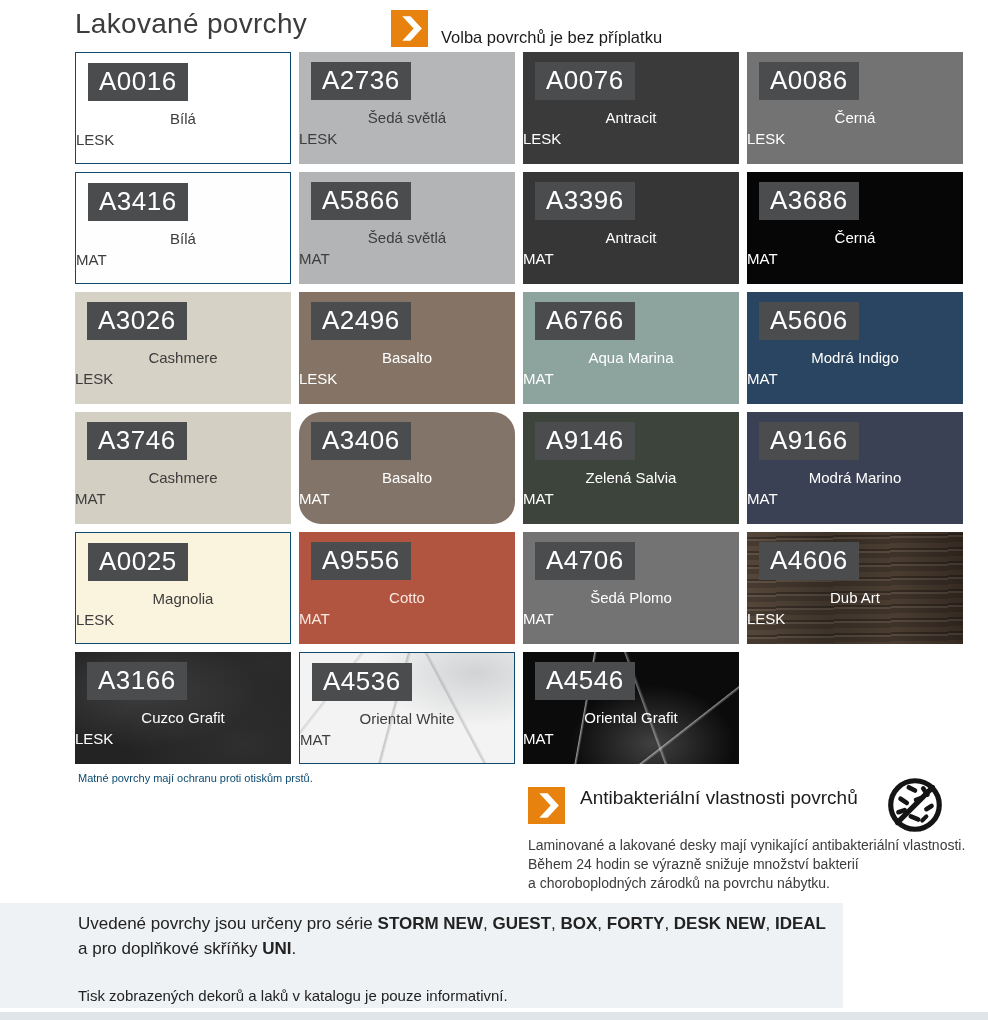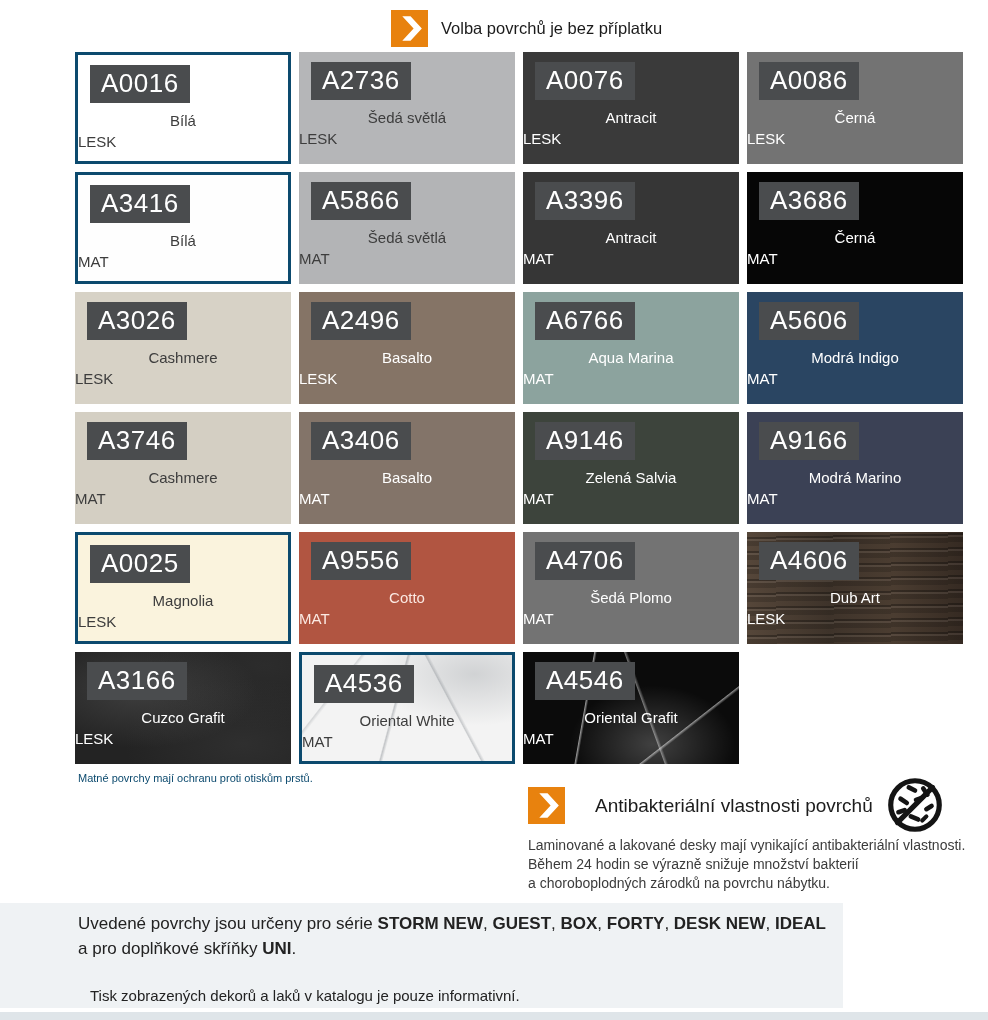--- a/index.html
+++ b/index.html
@@ -77,6 +77,7 @@
 
 <div id="page">
 
+  <div class="page-title">Lakované povrchy</div>
 
   <div class="header-note">
     <svg class="chev-icon" viewBox="0 0 36 36">

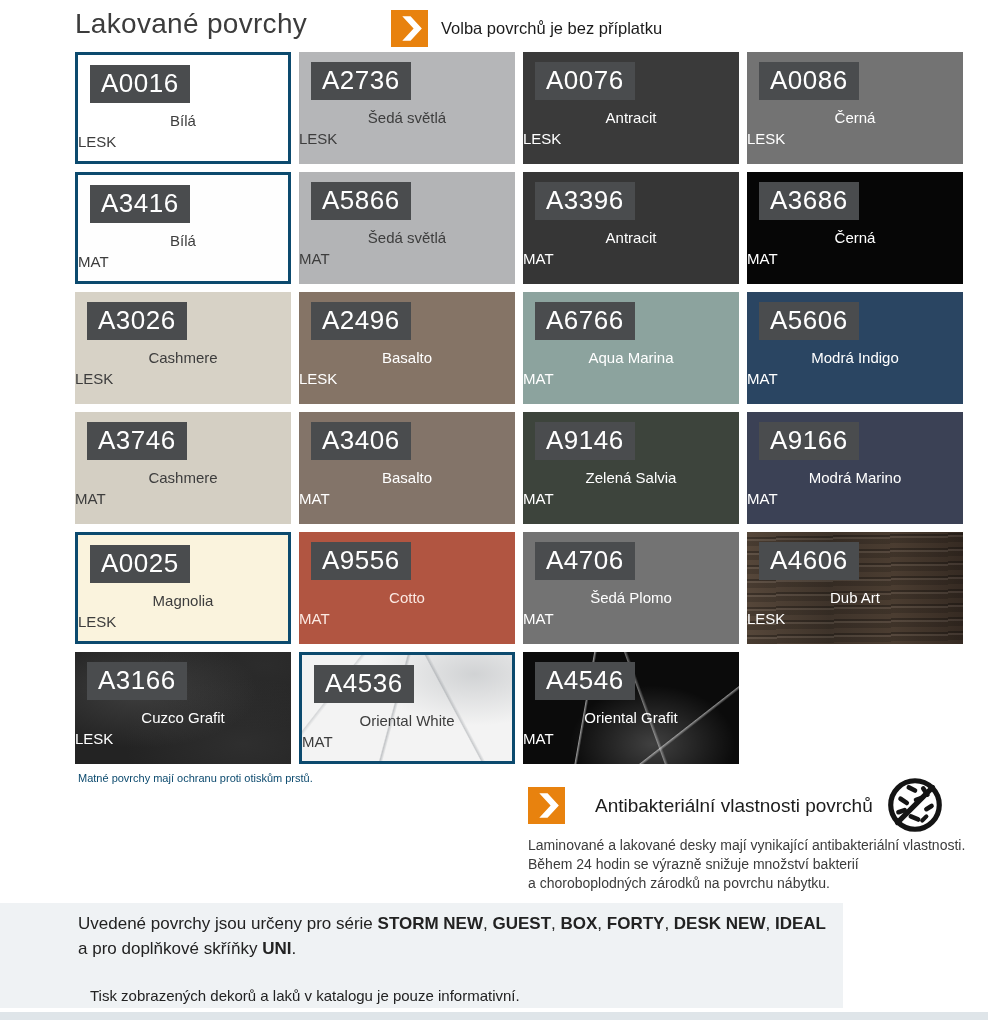--- a/index.html
+++ b/index.html
@@ -11,7 +11,7 @@
     position:absolute; left:75px; top:8px; font-size:28px; font-weight:300;
     color:#3c3c3c; letter-spacing:0.3px;
   }
-  .header-note { position:absolute; left:391px; top:10px; display:flex; align-items:center; gap:13px; }
+  .header-note { position:absolute; left:391px; top:10px; display:flex; align-items:flex-end; gap:13px; }
   .chev-icon { width:37px; height:37px; display:block; }
   .header-note-text { font-size:16.5px; color:#1b1b1b; }
 

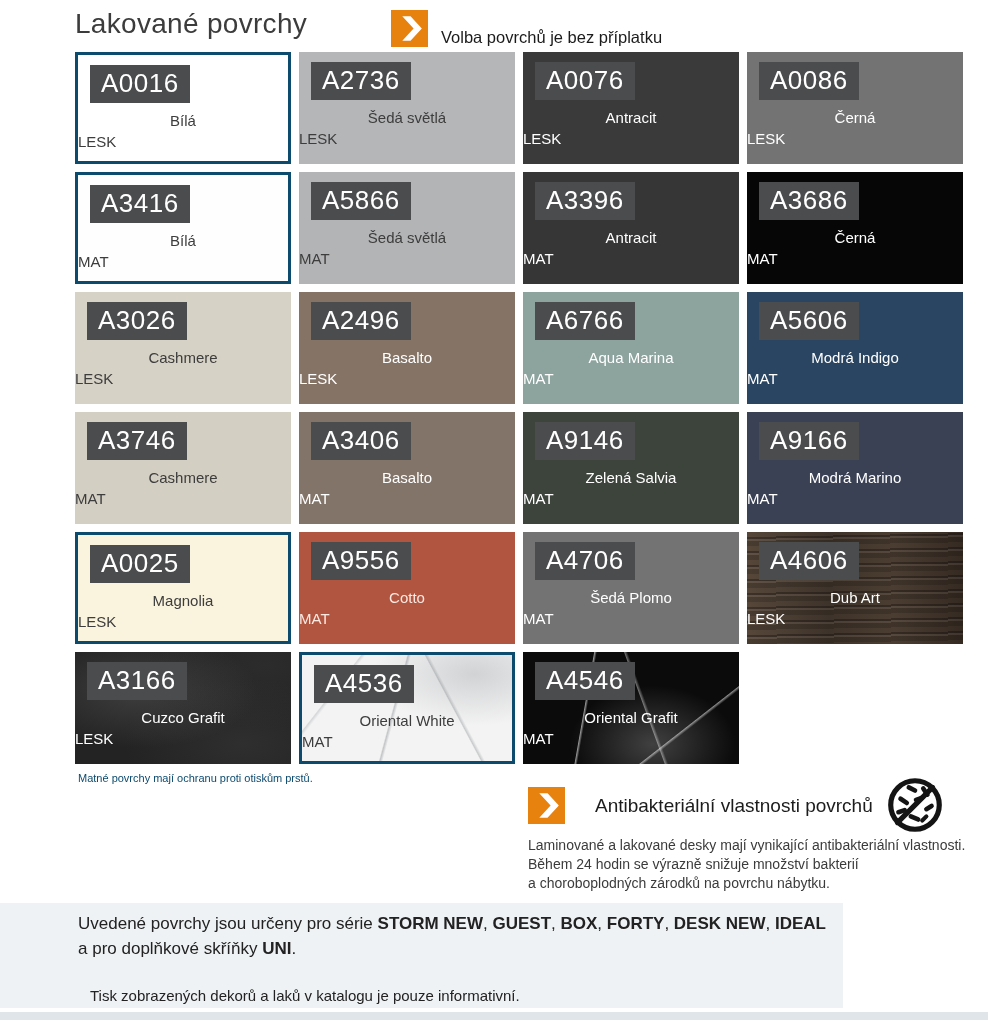--- a/index.html
+++ b/index.html
@@ -20,7 +20,7 @@
     display:grid; grid-template-columns:repeat(4,216px); grid-auto-rows:112px; gap:8px;
   }
   .swatch { position:relative; box-sizing:border-box; }
-  .swatch.bordered { border:3px solid #0c4a6e; }
+  .swatch.bordered { border:1px solid #0c4a6e; }
   .code-badge {
     position:absolute; left:12px; top:10px; background:#4a4c4e; color:#ffffff;
     font-size:26px; line-height:1; padding:5px 11px 7px; letter-spacing:0.5px;

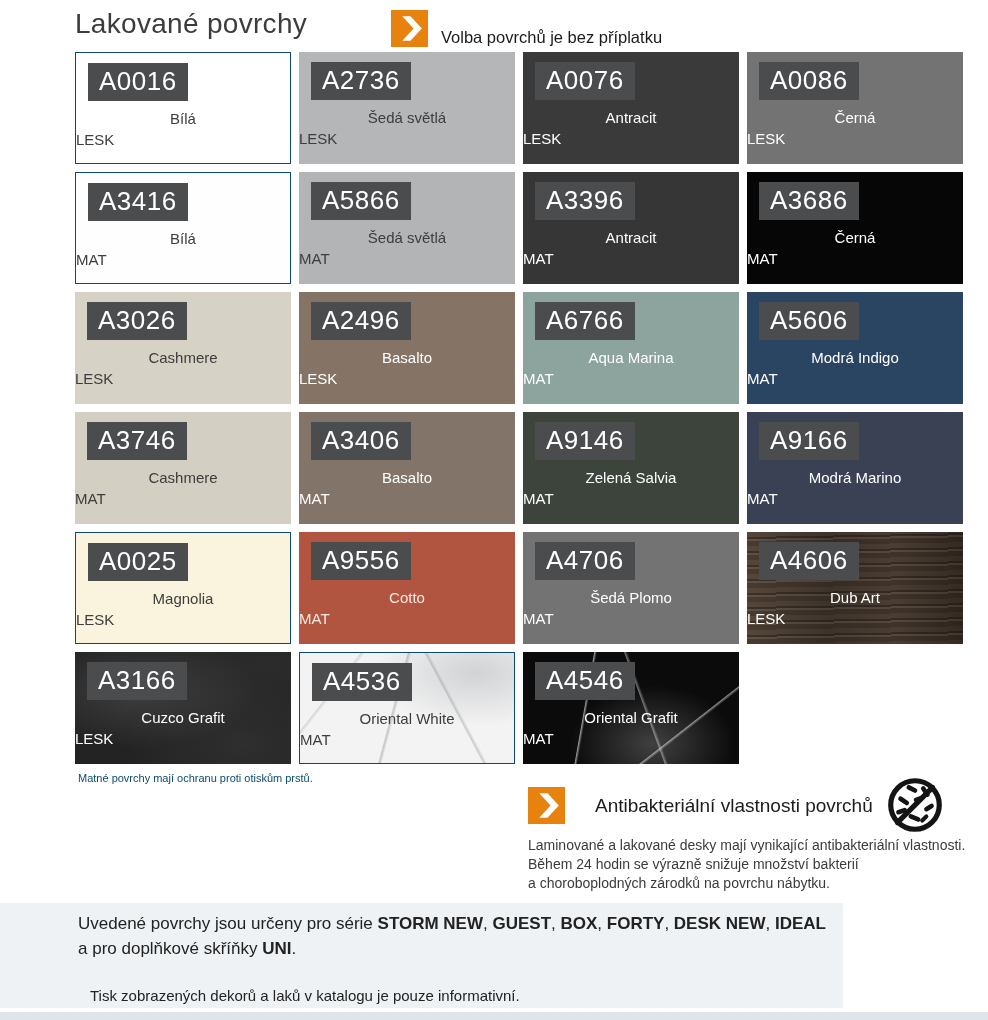--- a/index.html
+++ b/index.html
@@ -153,7 +153,7 @@
         <span class="swatch-name">Cashmere</span>
         <span class="swatch-finish">MAT</span>
       </div>
-      <div class="swatch" style="background: rgb(131, 116, 105); color: rgb(255, 255, 255);">
+      <div class="swatch" style="background: rgb(131, 116, 105); color: rgb(255, 255, 255); border-radius: 22px;">
         <span class="code-badge">A3406</span>
         <span class="swatch-name">Basalto</span>
         <span class="swatch-finish">MAT</span>

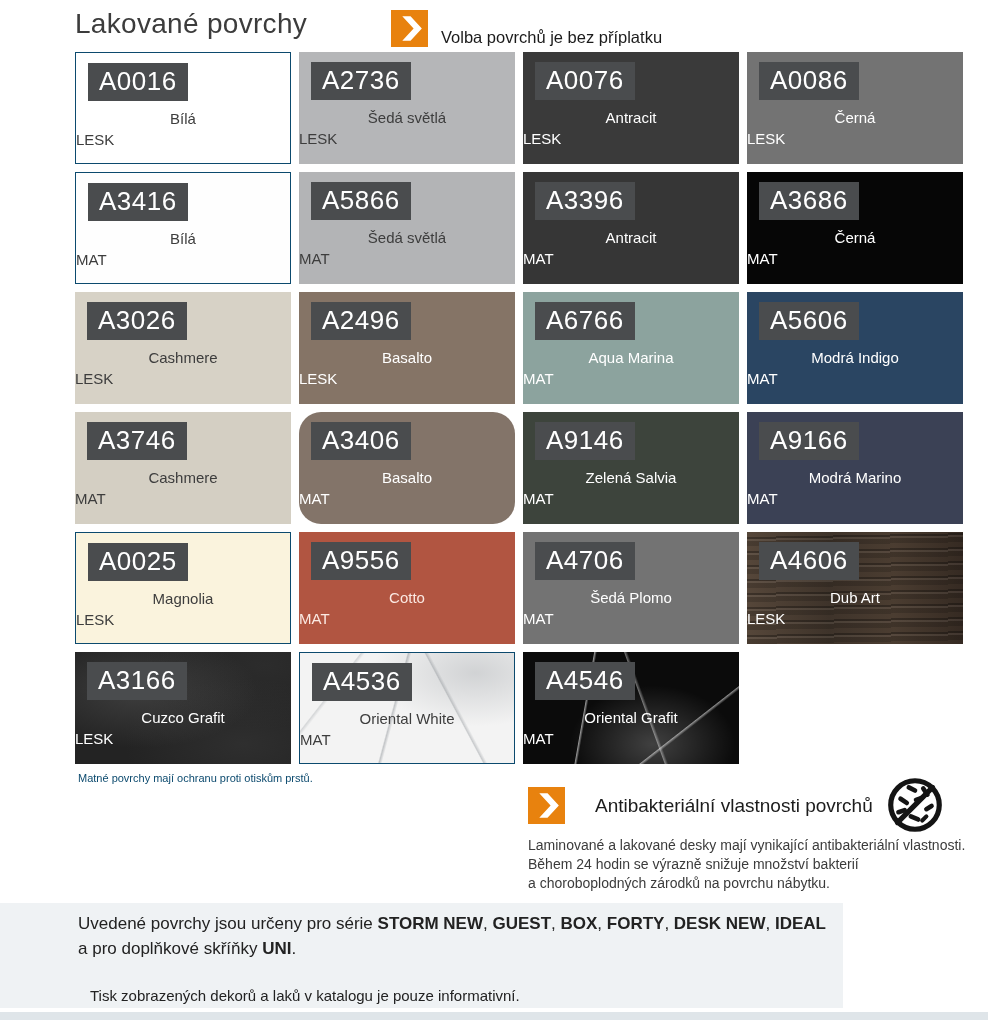--- a/index.html
+++ b/index.html
@@ -60,7 +60,7 @@
 
   .fingerprint-note { position:absolute; left:78px; top:772px; font-size:11px; color:#0c4a6e; }
 
-  .anti-heading { position:absolute; left:528px; top:787px; display:flex; align-items:center; gap:30px; }
+  .anti-heading { position:absolute; left:528px; top:787px; display:flex; align-items:flex-start; gap:15px; }
   .anti-title { font-size:19px; color:#1c1c1c; }
   .bacteria-icon { position:absolute; left:884px; top:774px; width:62px; height:62px; }
   .anti-text { position:absolute; left:528px; top:836px; font-size:14px; line-height:19px; color:#3b3b3b; }

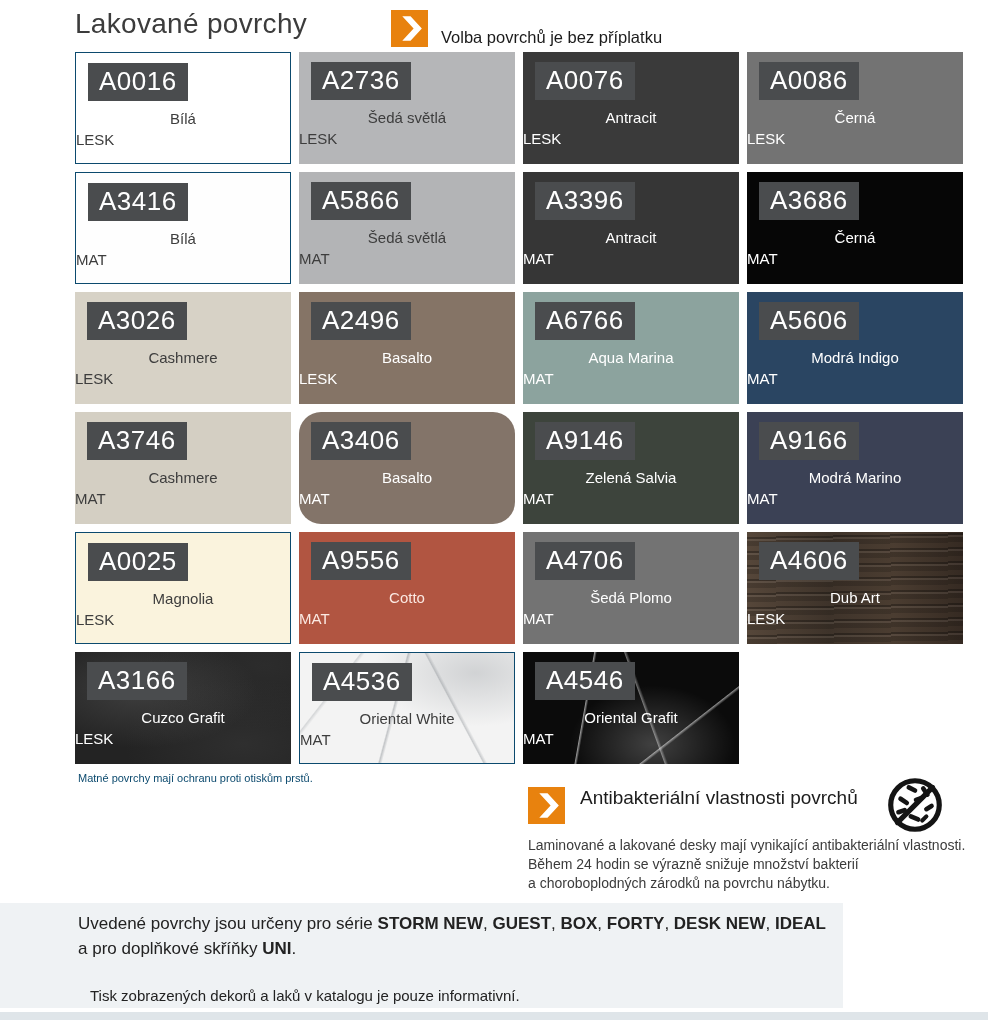--- a/index.html
+++ b/index.html
@@ -70,7 +70,7 @@
   .footer-line1 { position:absolute; left:78px; top:914px; font-size:17px; color:#222222; }
   .footer-line2 { position:absolute; left:78px; top:939px; font-size:17px; color:#222222; }
   .footer-line1 b, .footer-line2 b { font-weight:700; }
-  .footer-note { position:absolute; left:90px; top:987px; font-size:15px; color:#222222; }
+  .footer-note { position:absolute; left:78px; top:987px; font-size:15px; color:#222222; }
 </style>
 </head>
 <body>

